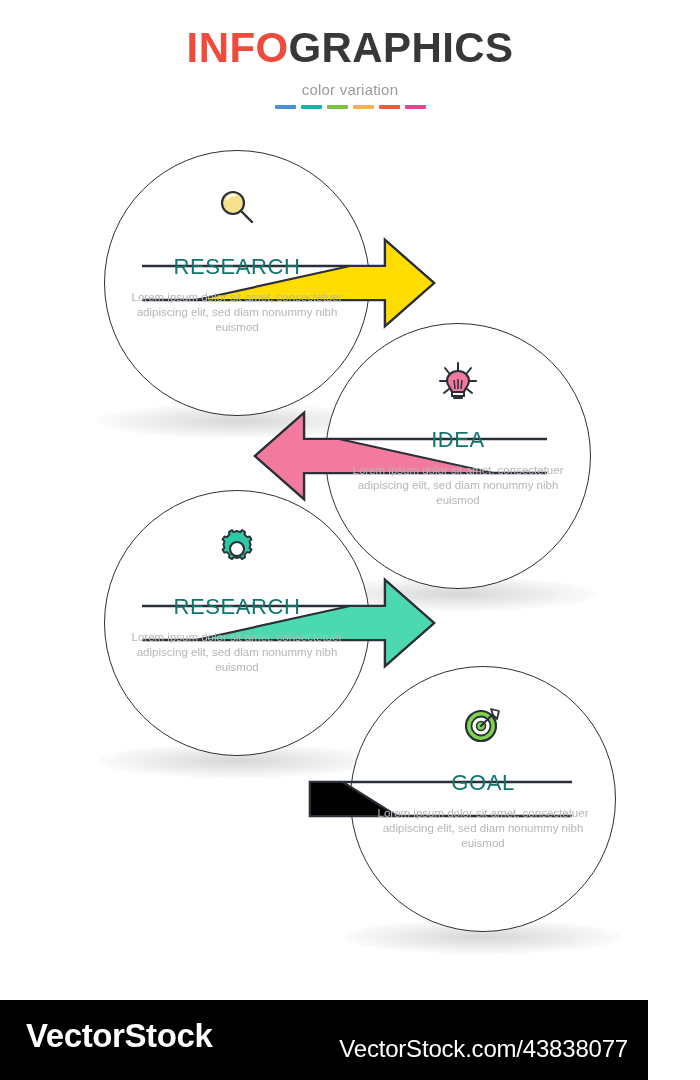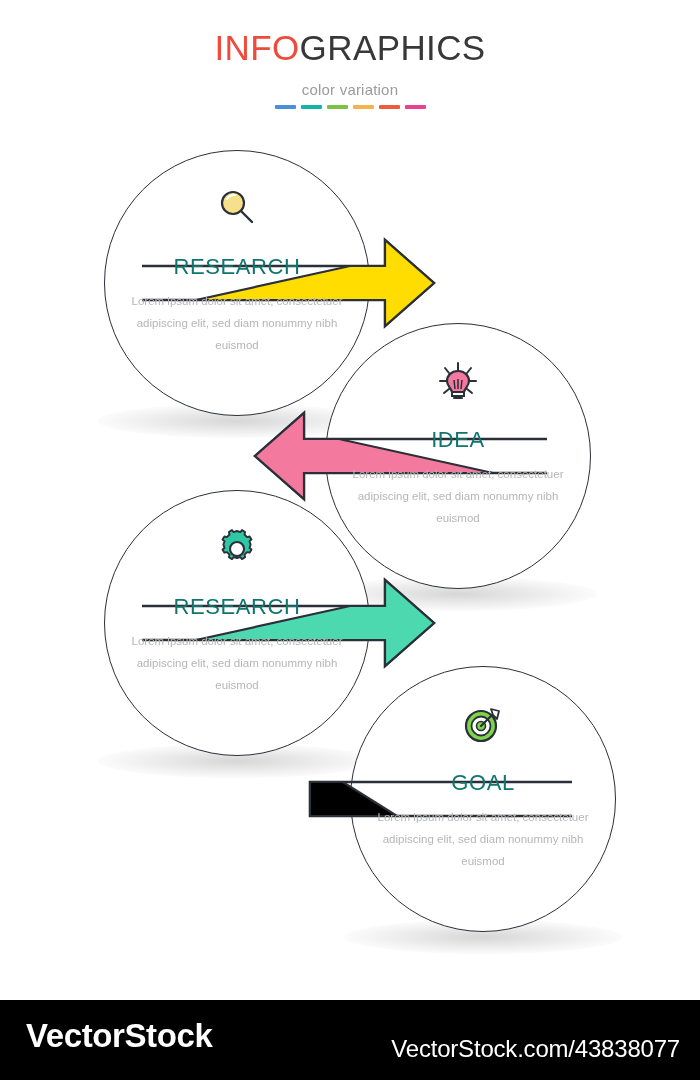--- a/index.html
+++ b/index.html
@@ -29,8 +29,8 @@
     text-align: center;
   }
   #title {
-    font-size: 35px;
-    font-weight: normal;
+    font-size: 42px;
+    font-weight: bold;
     letter-spacing: 0.4px;
     line-height: 40px;
     color: #3b3b3b;

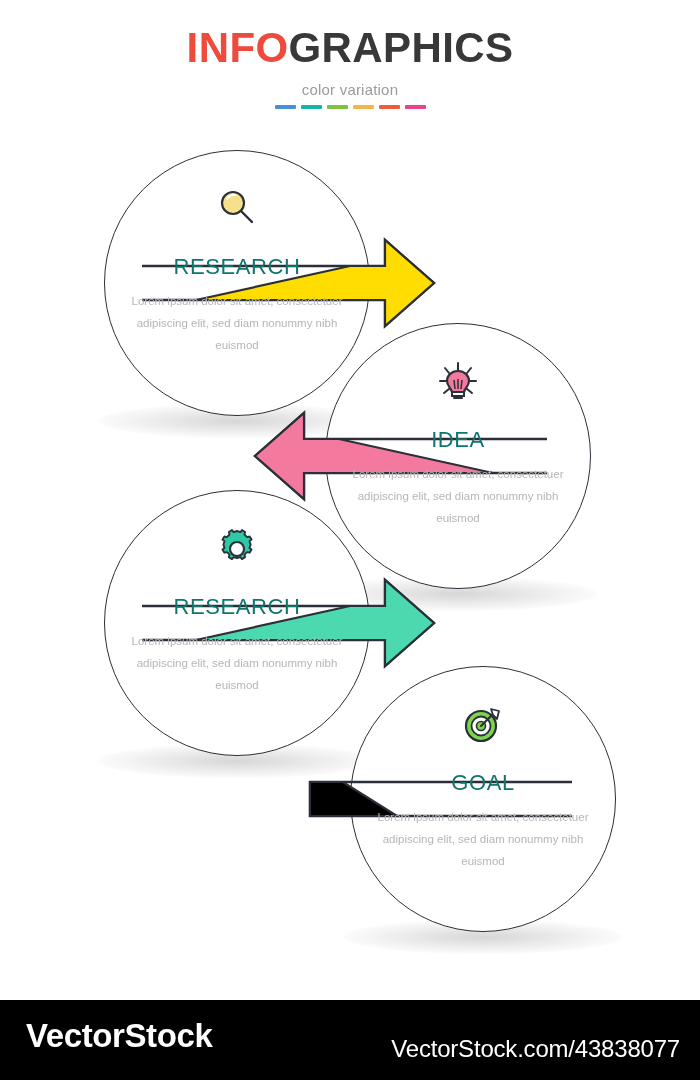--- a/index.html
+++ b/index.html
@@ -115,7 +115,7 @@
     width: 234px;
     text-align: center;
     font-size: 11.5px;
-    line-height: 22px;
+    line-height: 15px;
     color: #b6b6b6;
     z-index: 3;
   }

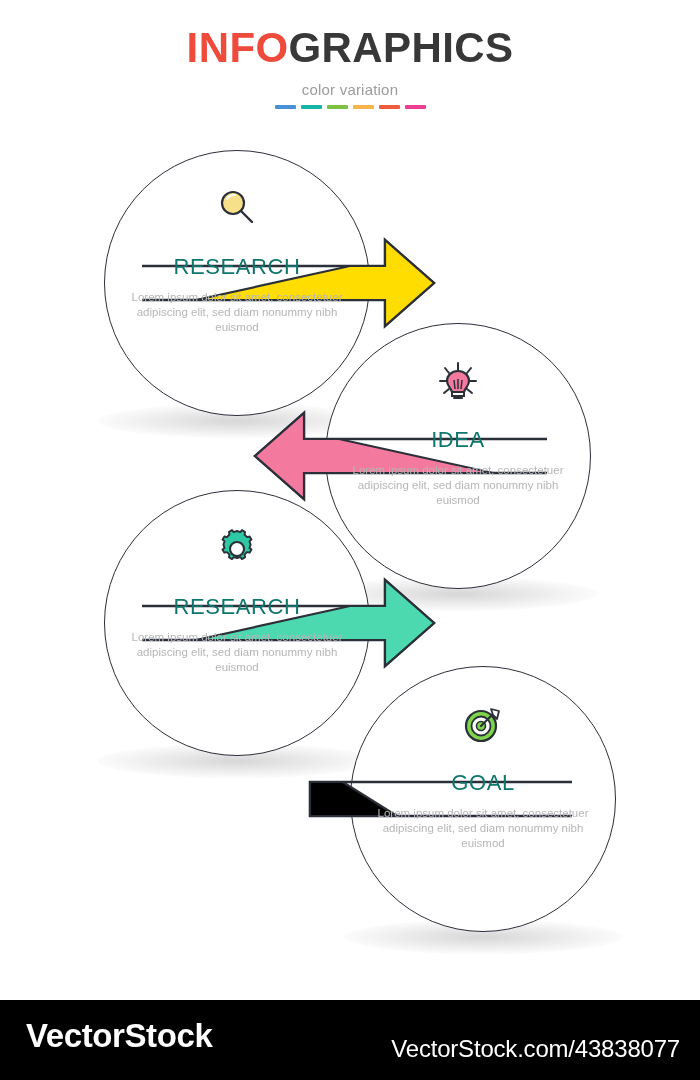--- a/index.html
+++ b/index.html
@@ -136,7 +136,7 @@
     position: absolute;
     left: 0;
     top: 1000px;
-    width: 700px;
+    width: 648px;
     height: 80px;
     background: #000000;
   }

